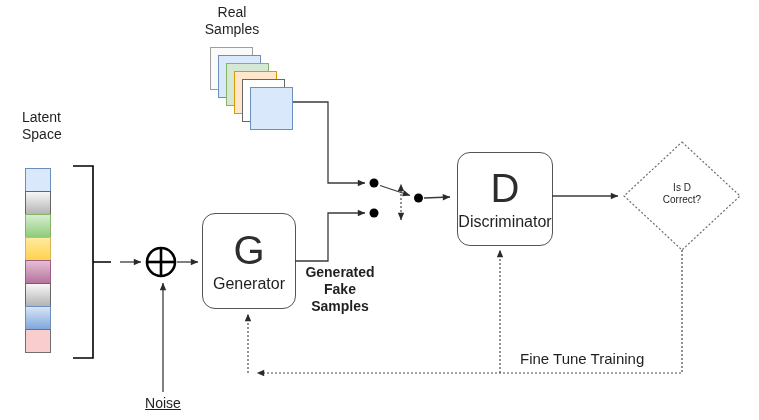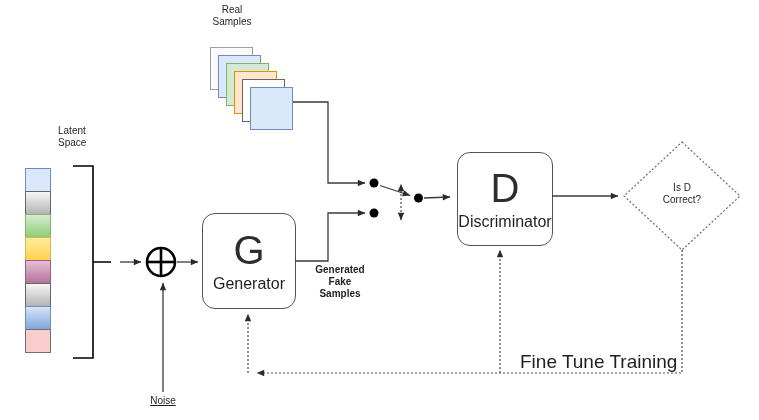--- a/index.html
+++ b/index.html
@@ -8,7 +8,7 @@
     font-family:"Liberation Sans", sans-serif; color:#1f1f1f; overflow:hidden;
   }
   svg.wires { position:absolute; left:0; top:0; z-index:2; }
-  .lbl { position:absolute; z-index:3; font-size:10px; line-height:1.22; white-space:pre-line; }
+  .lbl { position:absolute; z-index:3; font-size:14px; line-height:1.22; white-space:pre-line; }
   .center { text-align:center; }
   .node {
     position:absolute; z-index:1; background:#fff; border:1px solid #545454;

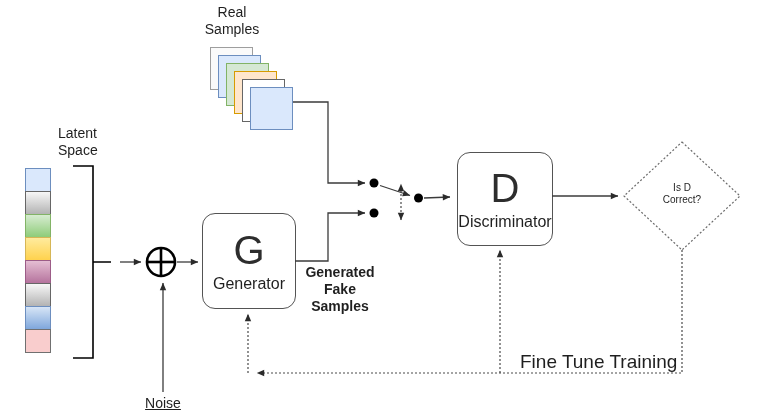--- a/index.html
+++ b/index.html
@@ -24,7 +24,7 @@
   .latent-cell + .latent-cell { margin-top:-1px; }
   .samples-stack { position:absolute; left:210px; top:47px; width:84px; height:84px; z-index:1; }
   .sample-card { position:absolute; width:43px; height:43px; border:1px solid #999; box-sizing:border-box; }
-  #lbl-latent   { left:22px;  top:125px;margin-left:36px; }
+  #lbl-latent   { left:22px;  top:109px; }
   #lbl-real     { left:188px; top:4px;   width:88px; }
   #lbl-genfake  { left:298px; top:264px; width:84px;font-weight:bold; }
   #lbl-noise    { left:134px; top:395px; width:58px; text-decoration:underline; }

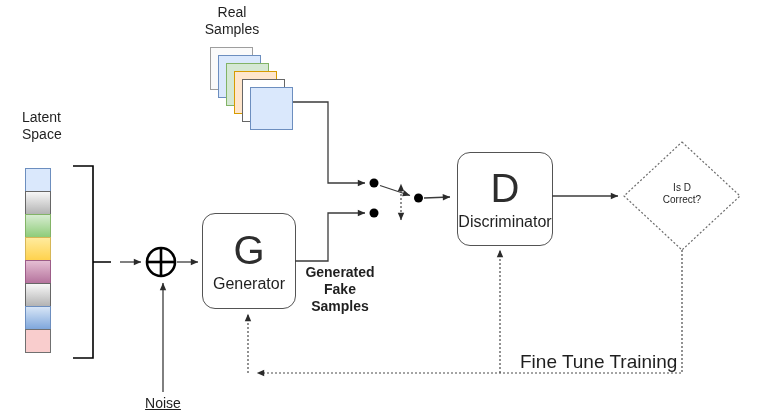--- a/index.html
+++ b/index.html
@@ -28,7 +28,7 @@
   #lbl-real     { left:188px; top:4px;   width:88px; }
   #lbl-genfake  { left:298px; top:264px; width:84px;font-weight:bold; }
   #lbl-noise    { left:134px; top:395px; width:58px; text-decoration:underline; }
-  #lbl-finetune { left:520px; top:350px; font-size:19px; }
+  #lbl-finetune { left:520px; top:350px; font-size:15px; }
   #lbl-isd      { left:643px; top:182px; width:78px; font-size:10px; z-index:4; }
   .solid  { stroke:#3b3b3b; stroke-width:1.3; fill:none; }
   .dashed { stroke:#4a4a4a; stroke-width:1.2; fill:none; stroke-dasharray:2 2; }

